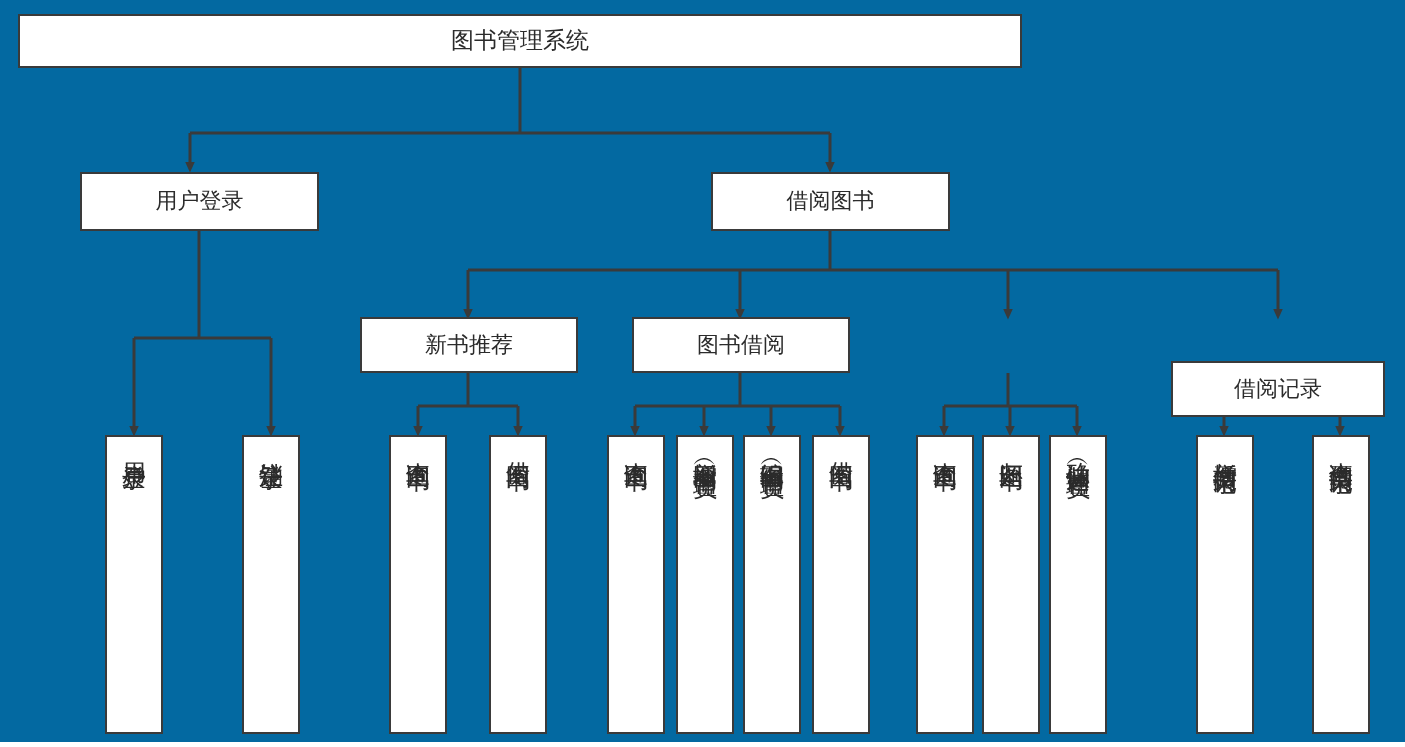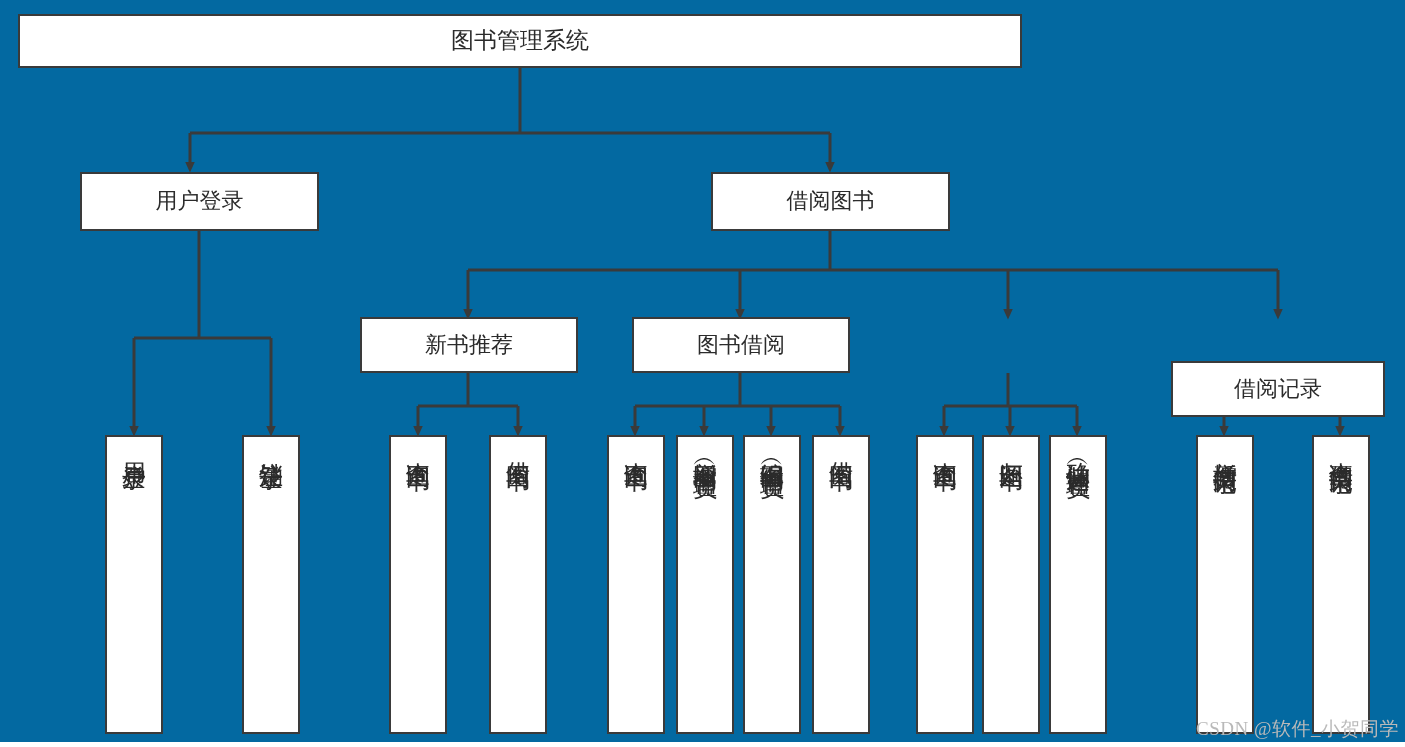--- a/index.html
+++ b/index.html
@@ -184,7 +184,6 @@
     <span class="label">查询借阅记录</span>
   </div>
 
-  <div class="watermark" style="left:1196px; top:716px;">CSDN @软件_小贺同学</div>
 
 </div>
 

